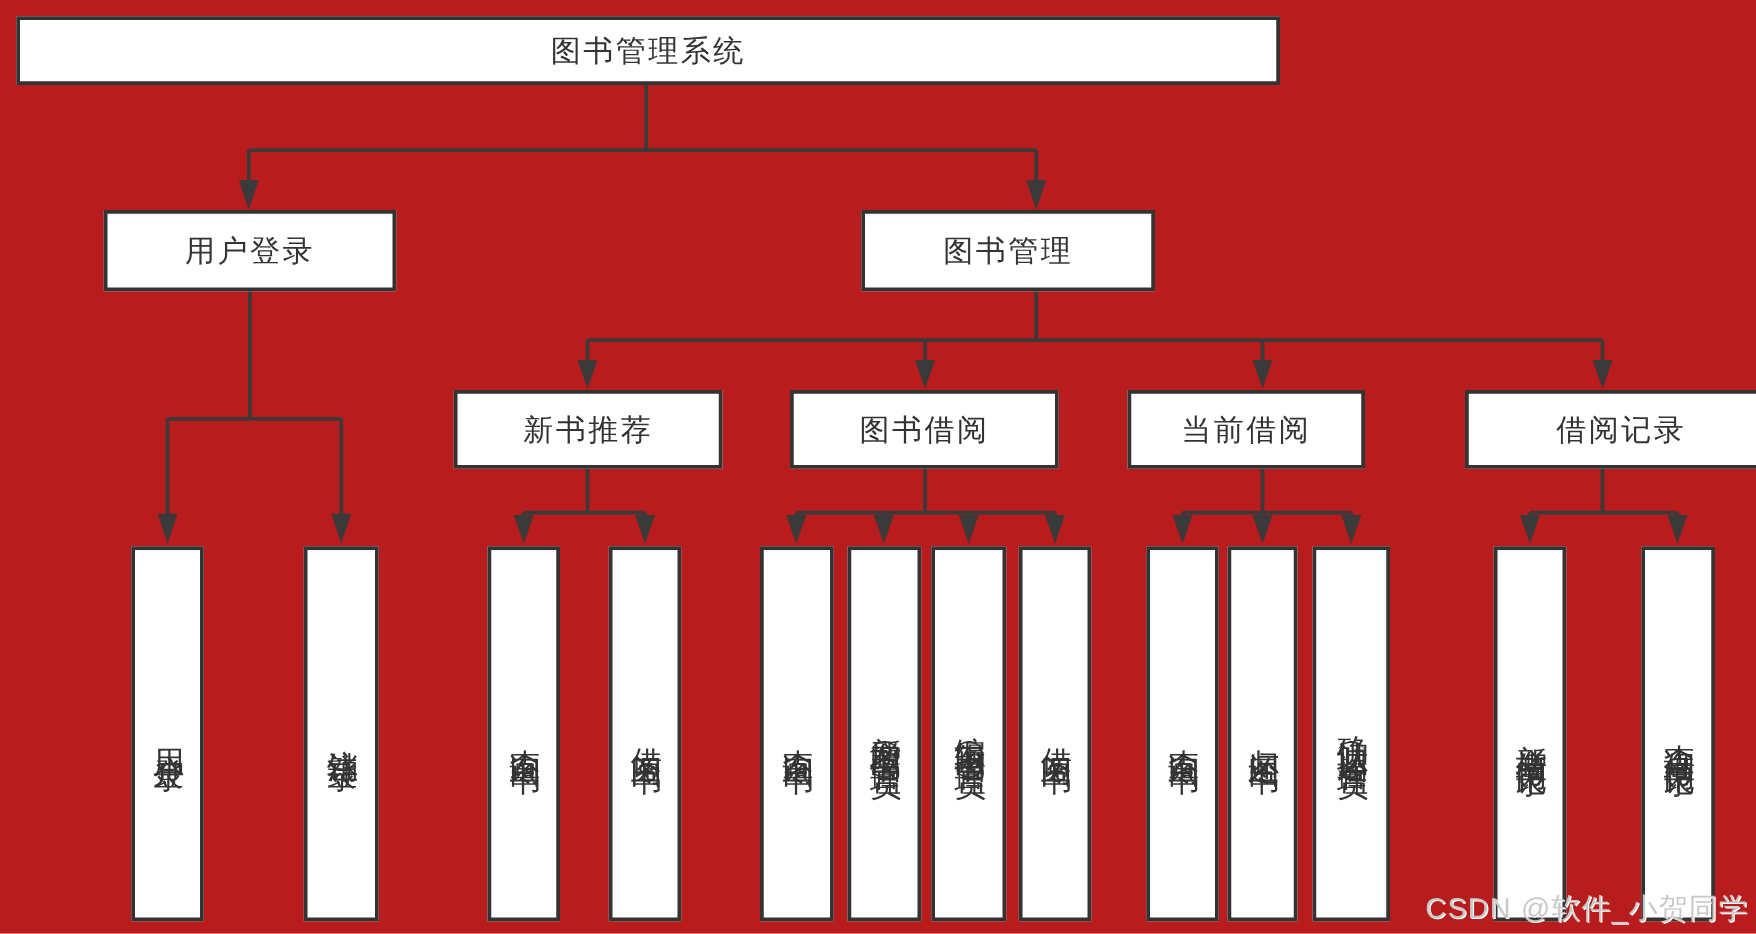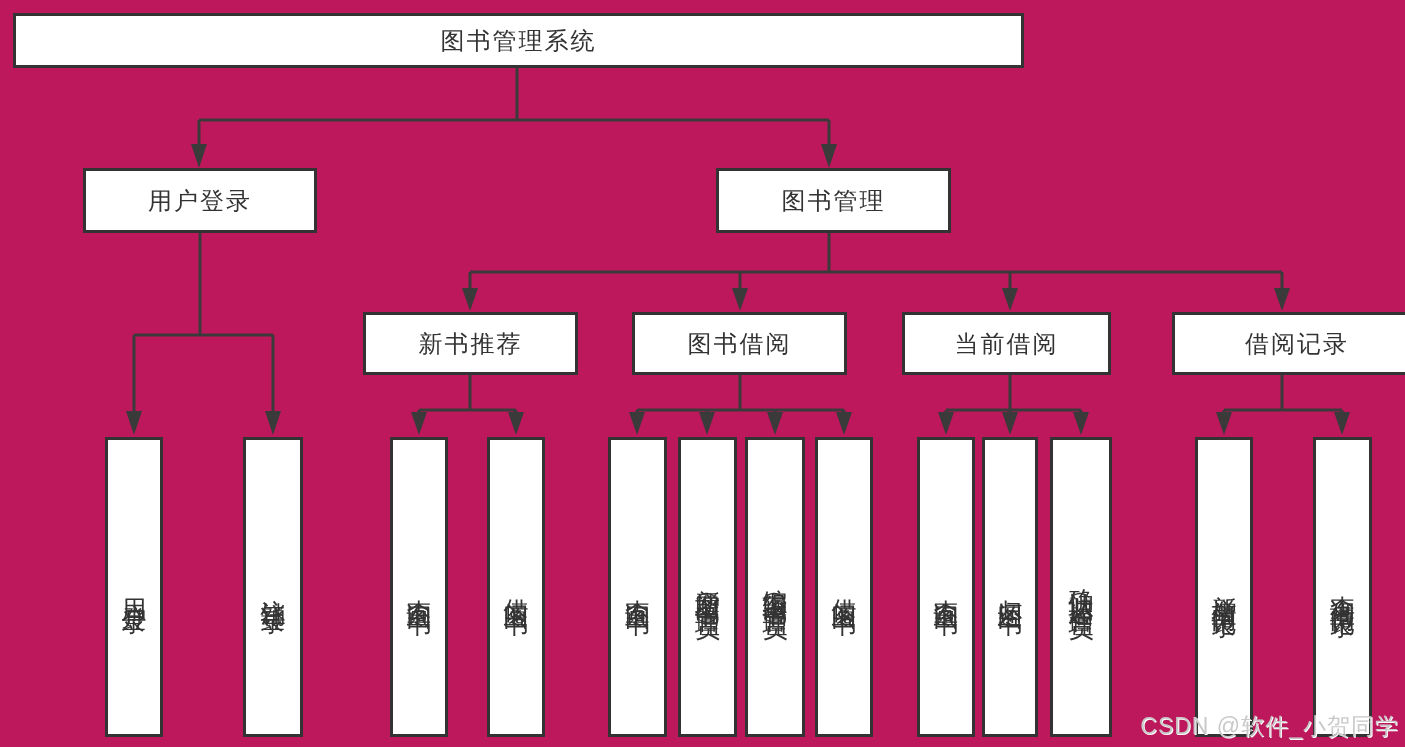--- a/index.html
+++ b/index.html
@@ -6,7 +6,7 @@
   .stage{
     position:relative;
     width:1405px;height:747px;
-    background:#be185d;
+    background:#b91c1c;
     font-family:"Liberation Sans","DejaVu Sans",sans-serif;
     overflow:hidden;
   }

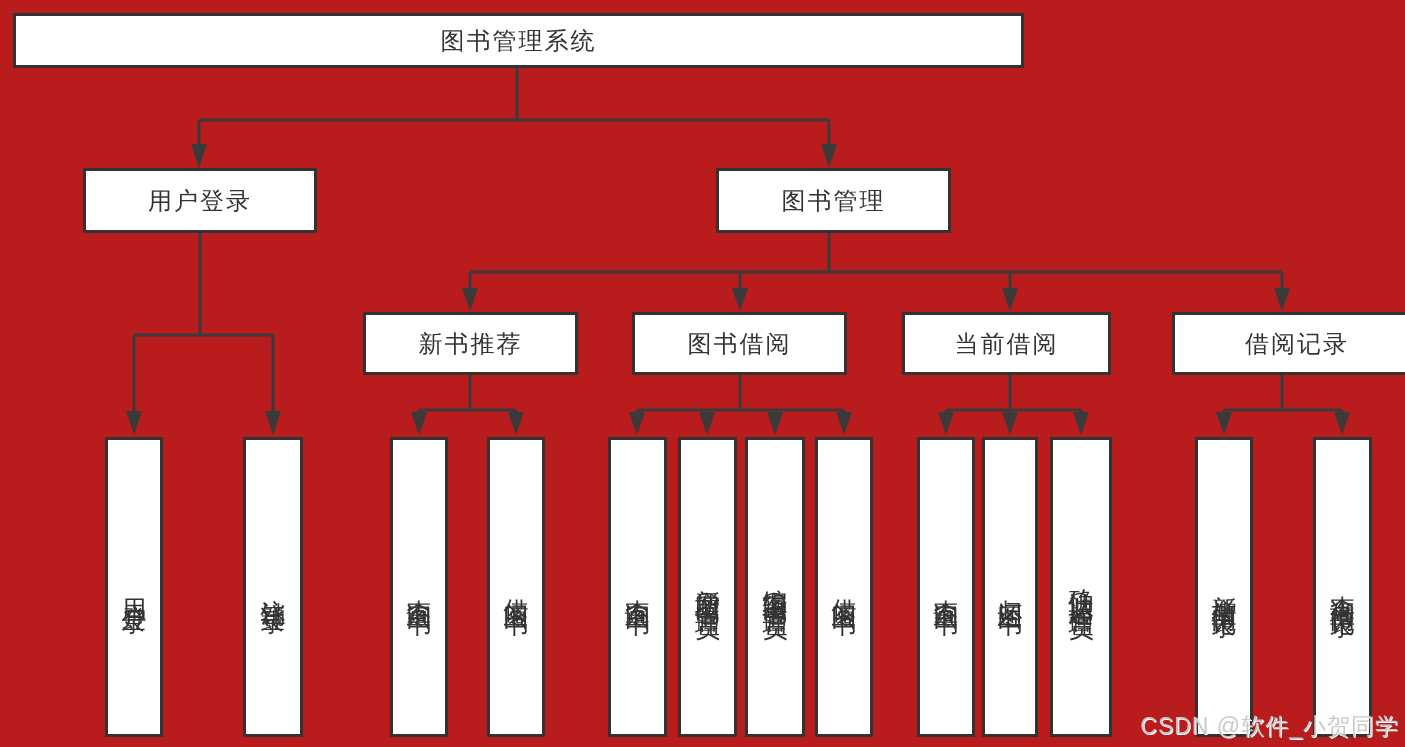--- a/index.html
+++ b/index.html
@@ -115,7 +115,7 @@
   <div class="node h" style="left:83px;top:168px;width:234px;height:65px;">
     <span>用户登录</span>
   </div>
-  <div class="node h" style="left:716px;top:168px;width:235px;height:65px;">
+  <div class="node h" style="left:689px;top:168px;width:235px;height:65px;">
     <span>图书管理</span>
   </div>
 

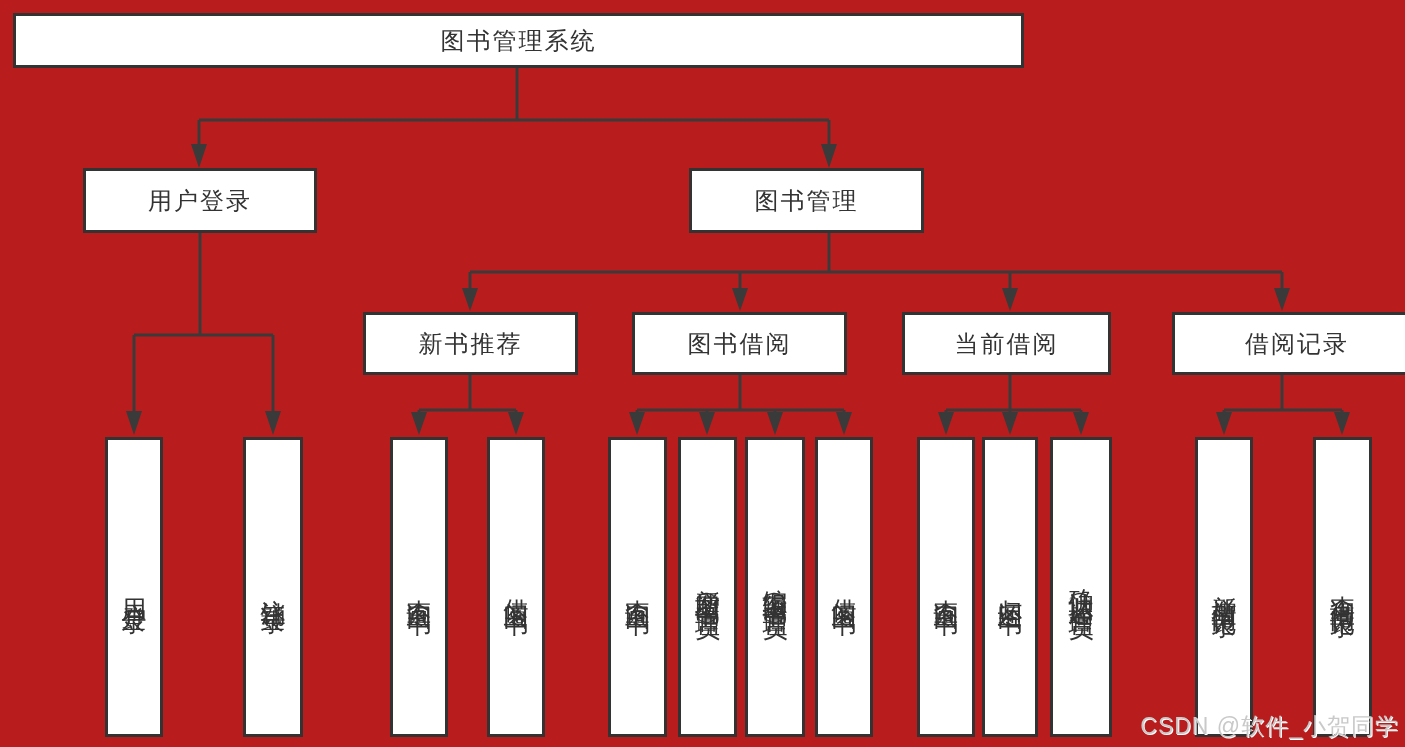--- a/index.html
+++ b/index.html
@@ -125,7 +125,7 @@
   <div class="node h" style="left:632px;top:312px;width:215px;height:63px;">
     <span>图书借阅</span>
   </div>
-  <div class="node h" style="left:902px;top:312px;width:209px;height:63px;">
+  <div class="node h" style="left:902px;top:312px;width:190px;height:63px;">
     <span>当前借阅</span>
   </div>
   <div class="node h" style="left:1172px;top:312px;width:250px;height:63px;">

